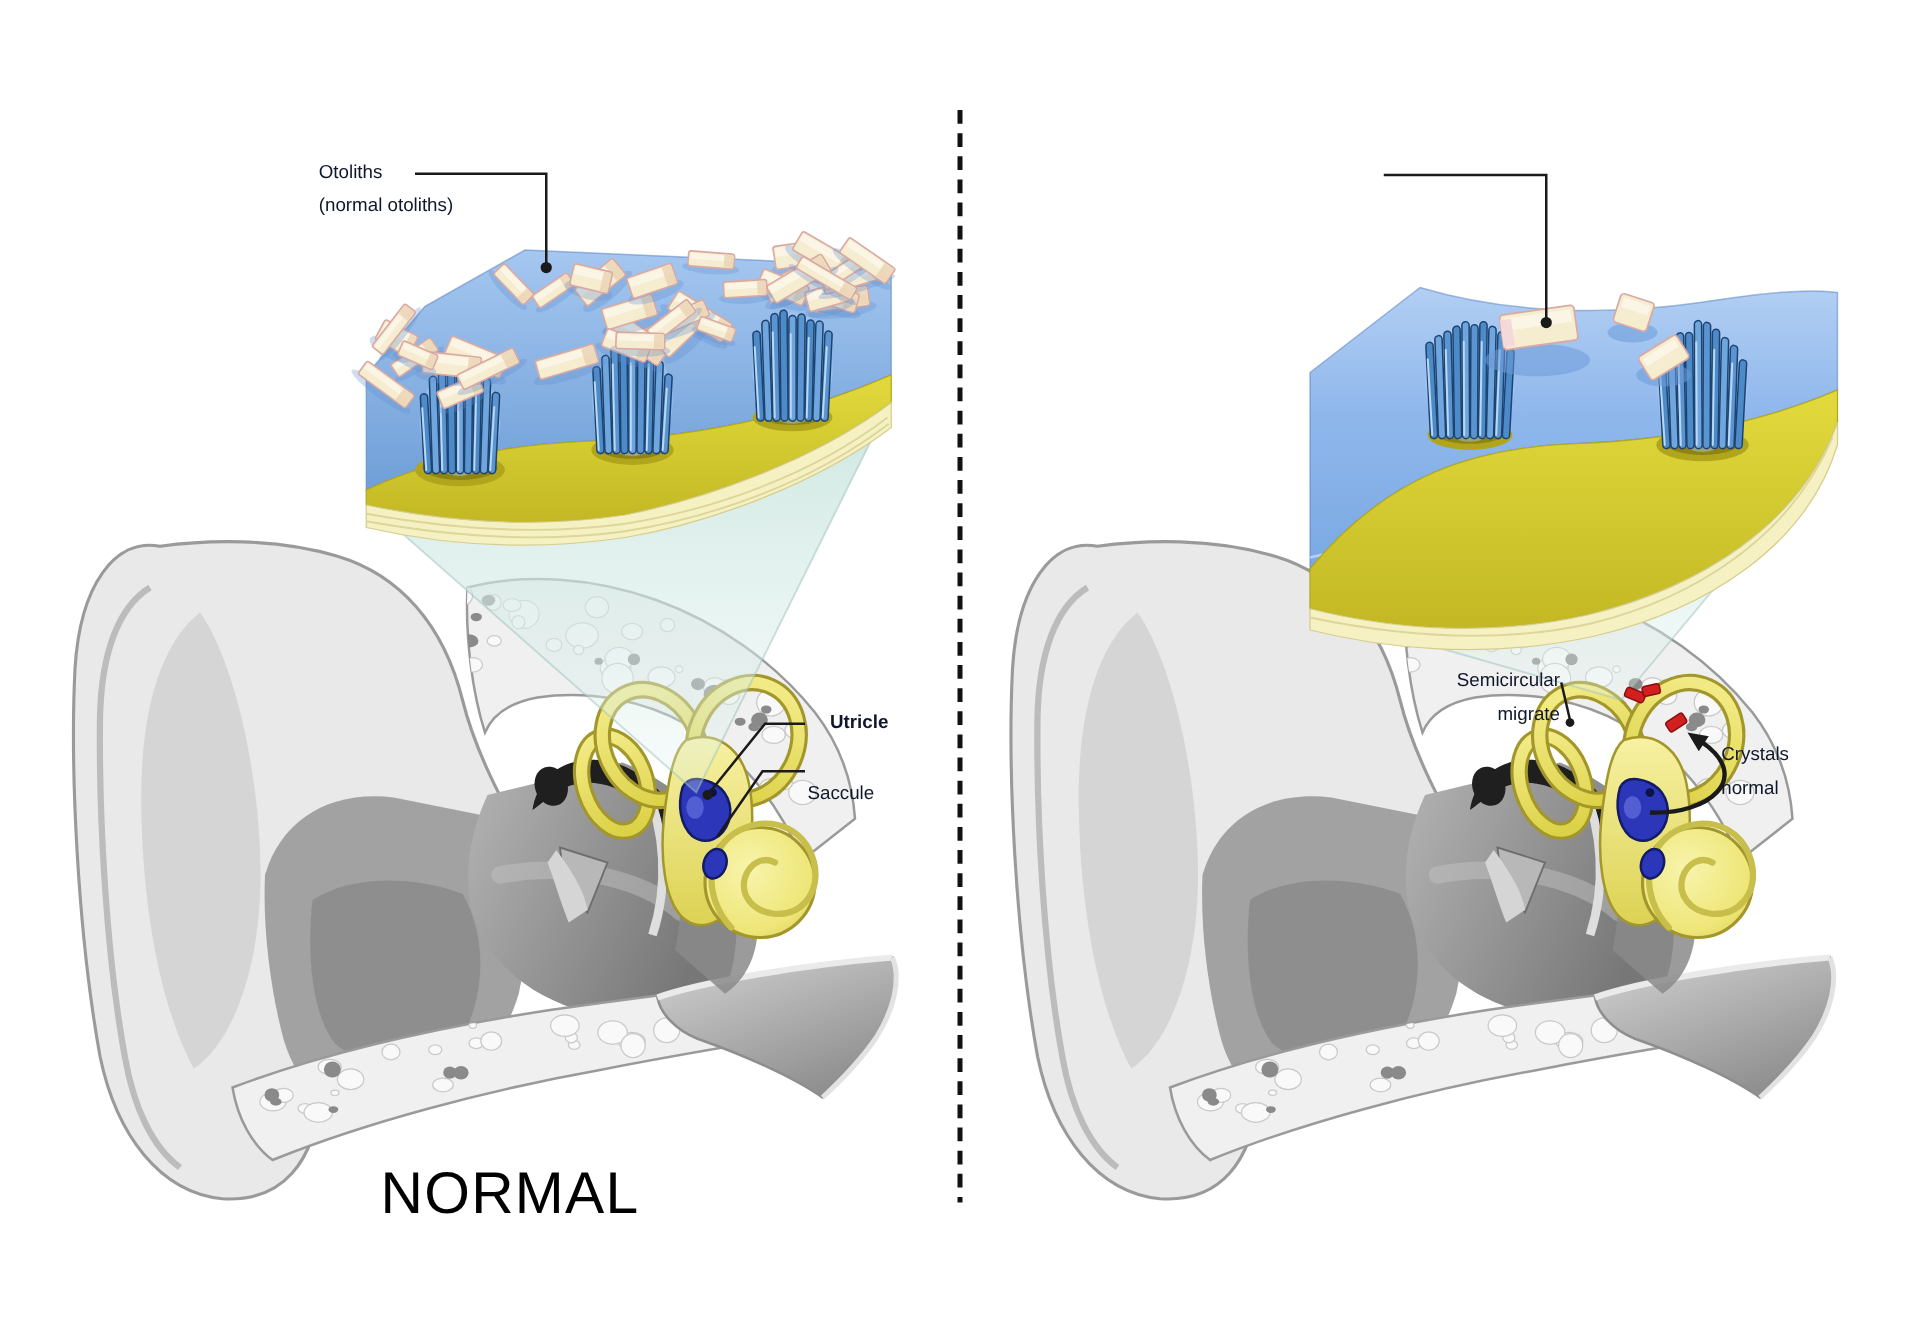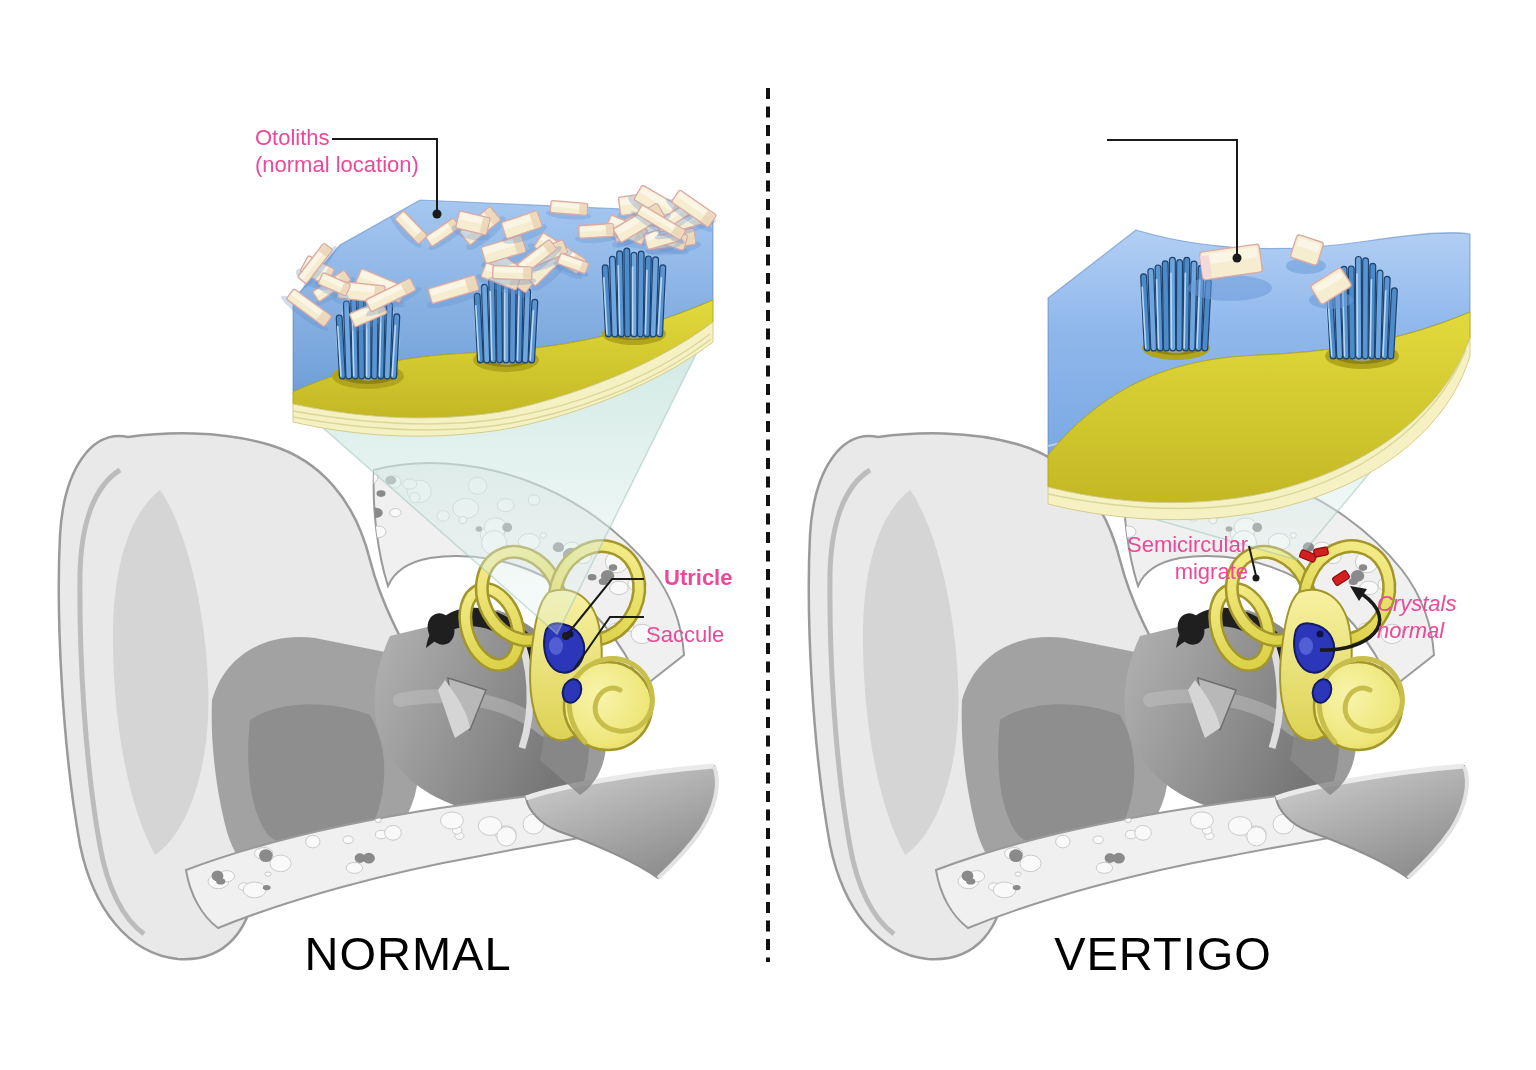--- a/index.html
+++ b/index.html
@@ -6,7 +6,7 @@
   .stage{position:relative;width:1536px;height:1070px;background:#fff;overflow:hidden;
          font-family:"Liberation Sans",sans-serif;}
   .stage svg{position:absolute;left:0;top:0;}
-  .lbl{position:absolute;font-size:22px;line-height:27px;color:#ec4899;white-space:nowrap;}
+  .lbl{position:absolute;font-size:15px;line-height:27px;color:#0f172a;white-space:nowrap;}
   .lbl-right{text-align:right;}
   .title{position:absolute;font-size:47px;line-height:1;color:#000000;letter-spacing:1px;
          transform:translateX(-50%);}

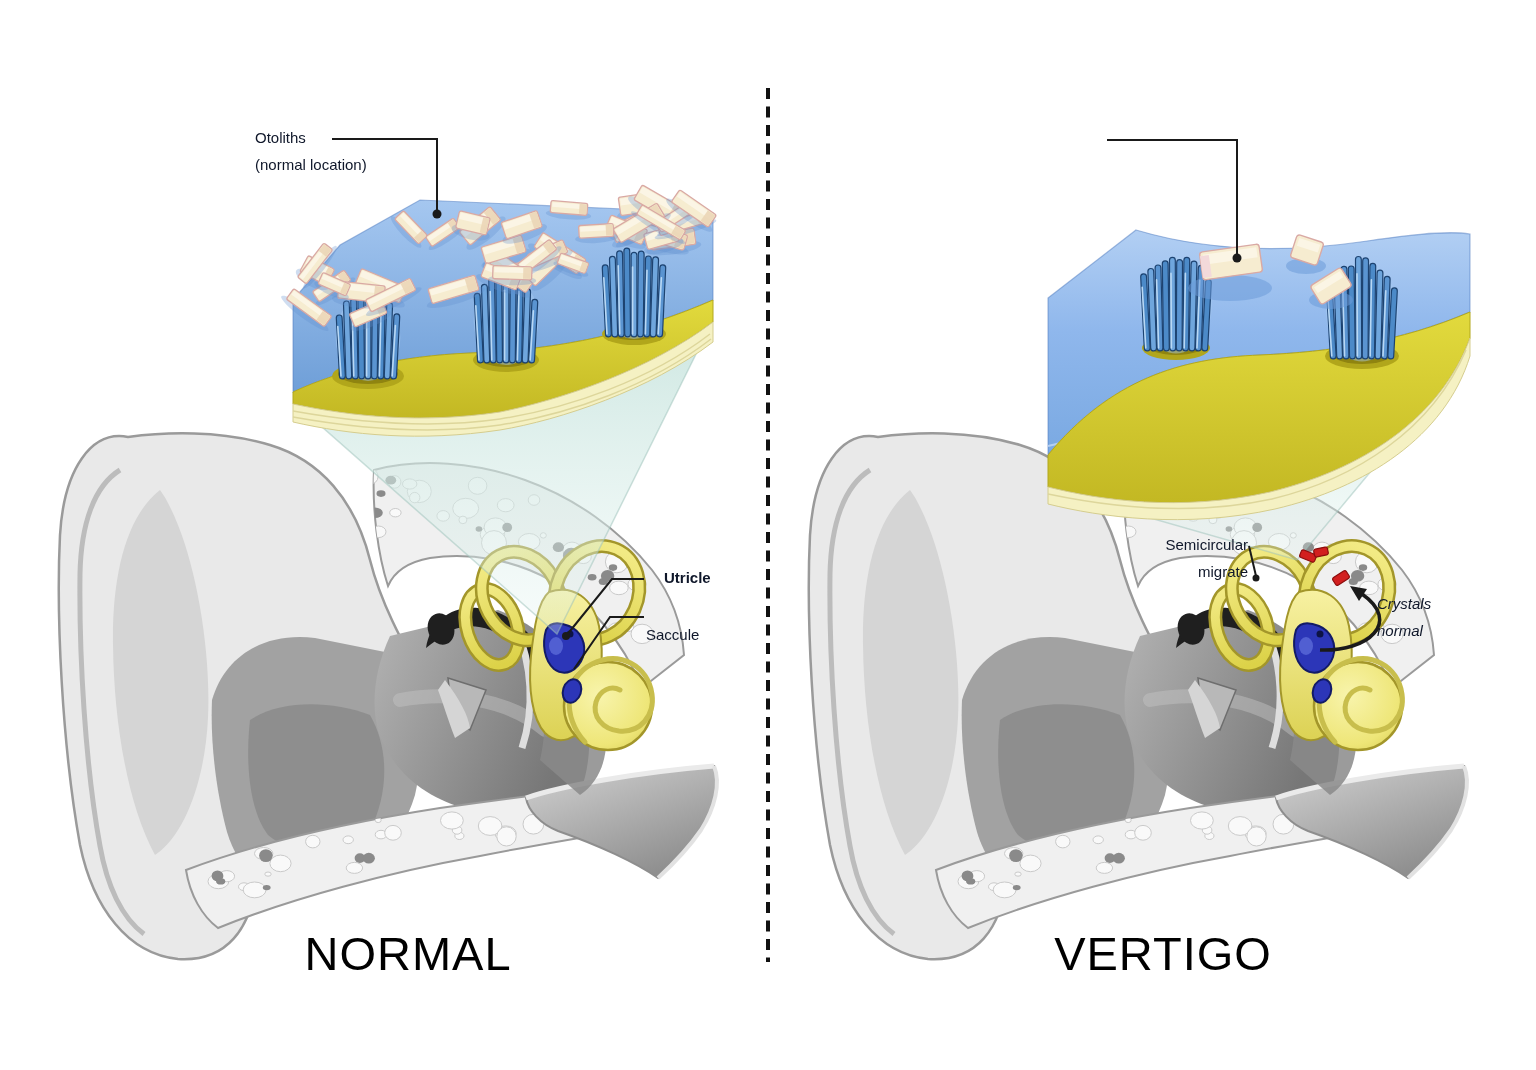--- a/index.html
+++ b/index.html
@@ -655,7 +655,7 @@
 
 <div class="lbl" style="left:255px;top:124px;">
   <span>Otoliths</span><br>
-  <span>(normal location)</span>
+  <span>(normal otoliths)</span>
 </div>
 
 

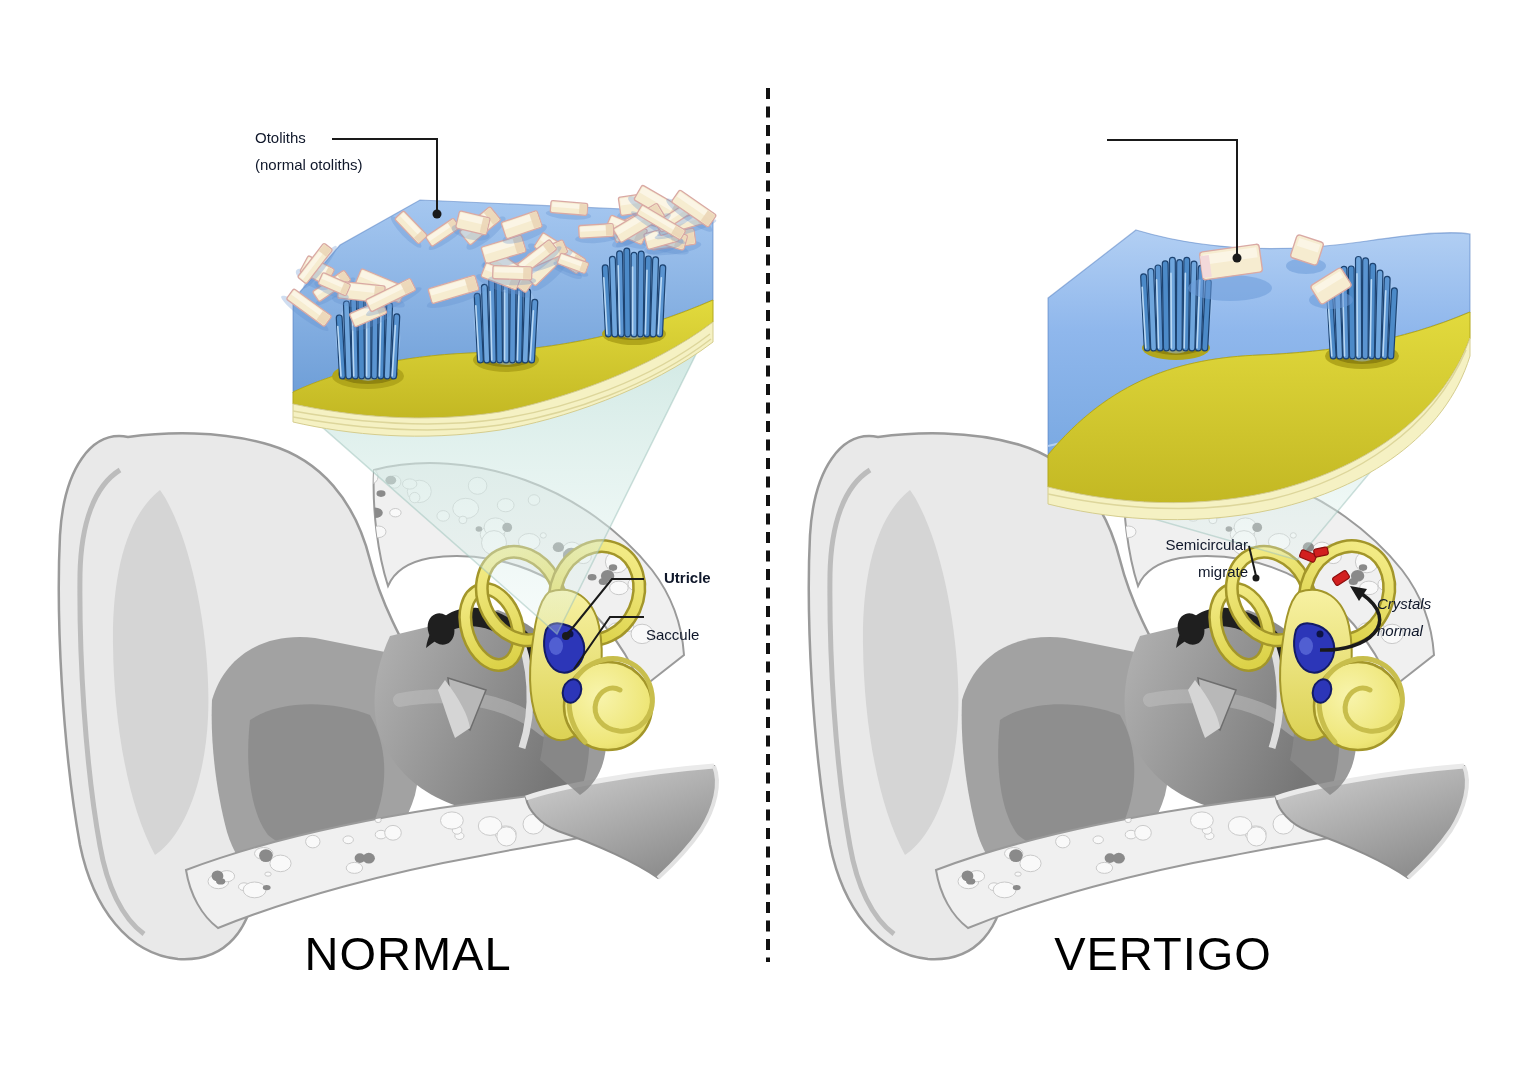--- a/index.html
+++ b/index.html
@@ -668,7 +668,7 @@
   <span>migrate</span>
 </div>
 
-<div class="lbl" style="left:1377px;top:590px;font-style:italic;">
+<div class="lbl" style="left:1377px;top:590px;">
   <span>Crystals</span><br>
   <span>normal</span>
 </div>

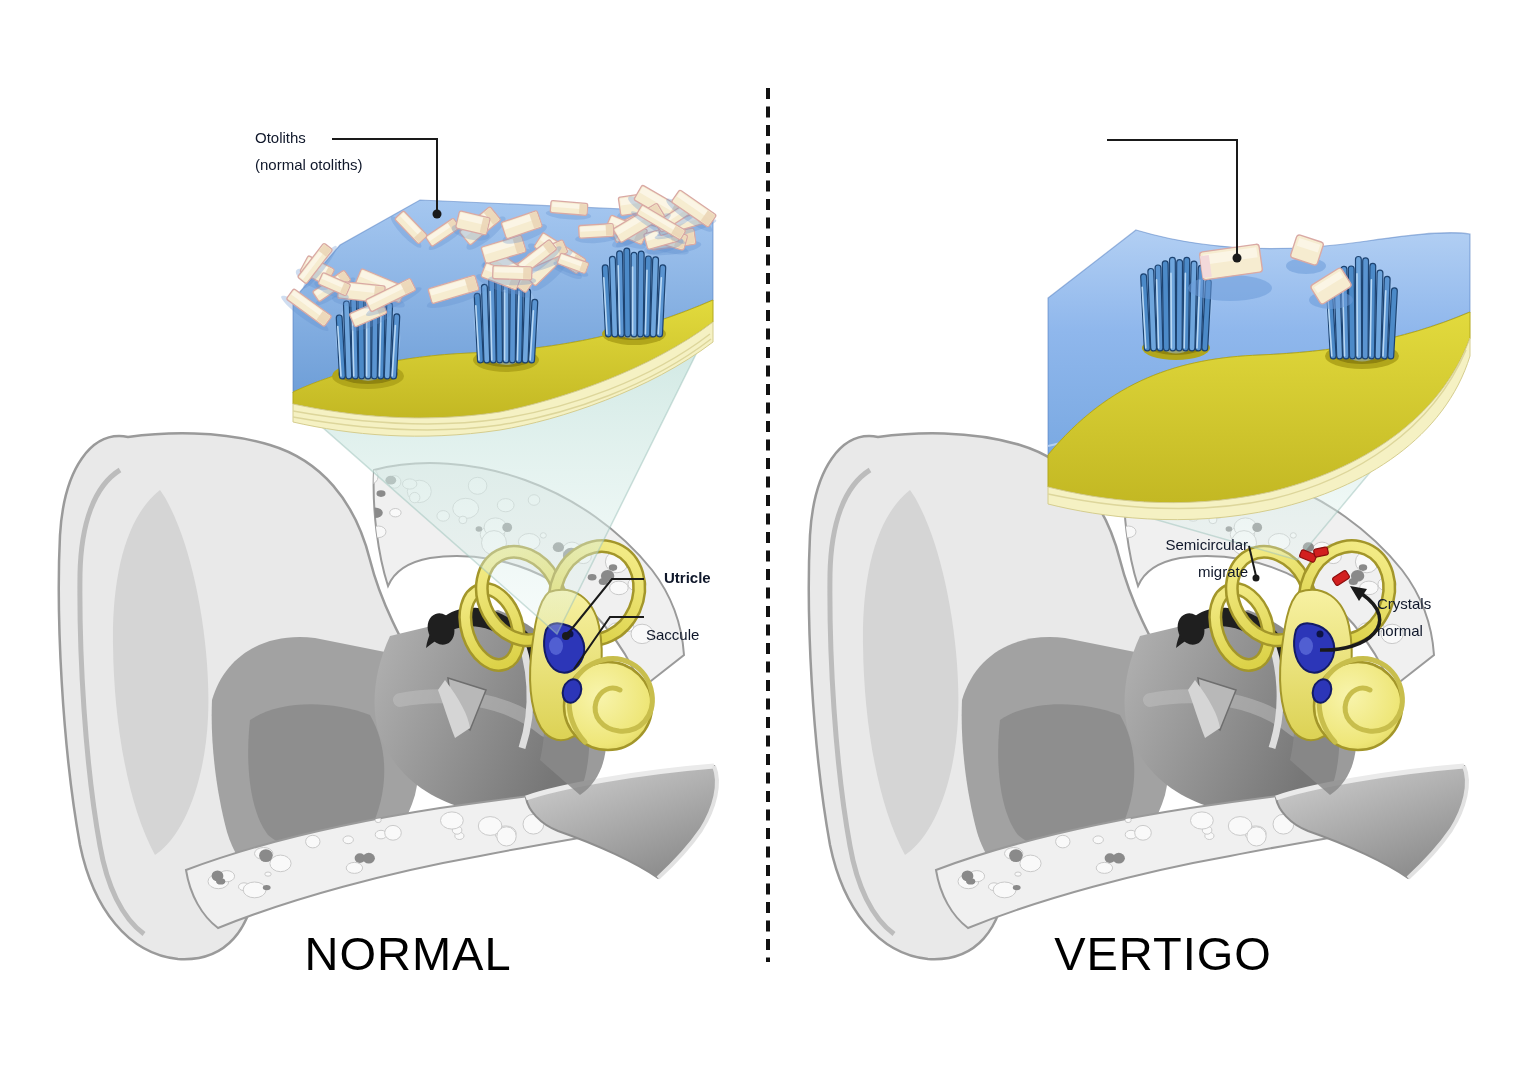--- a/index.html
+++ b/index.html
@@ -674,7 +674,6 @@
 </div>
 
 <div class="title" style="left:408px;top:930px;">NORMAL</div>
-<div class="title" style="left:1163px;top:930px;">VERTIGO</div>
 </div>
 
 </body></html>

